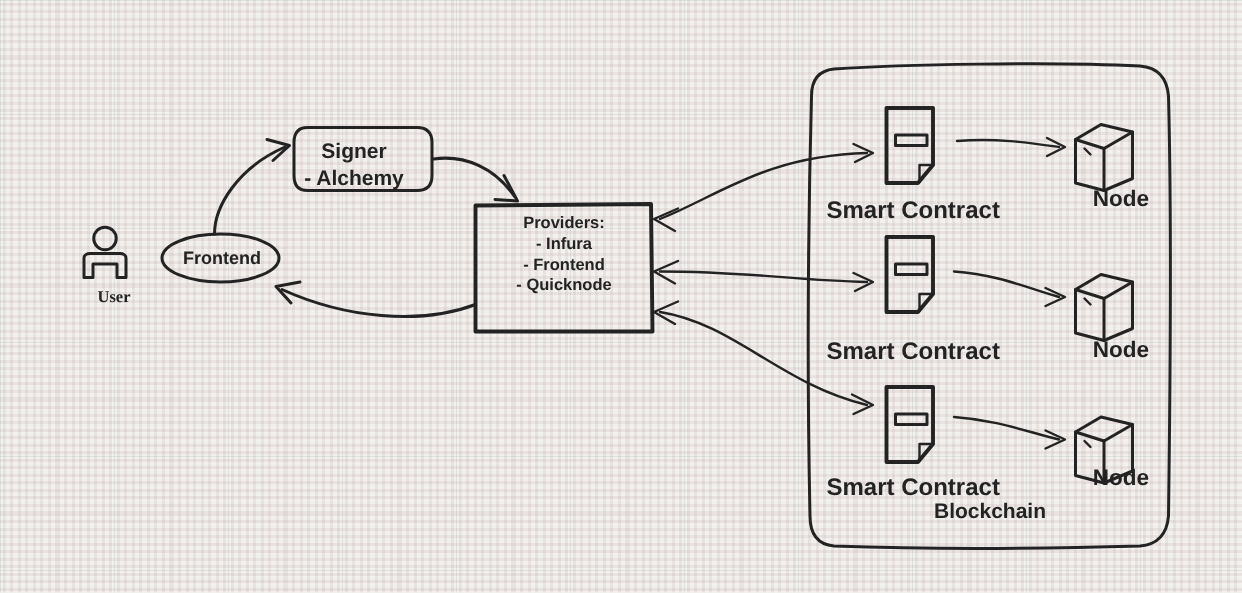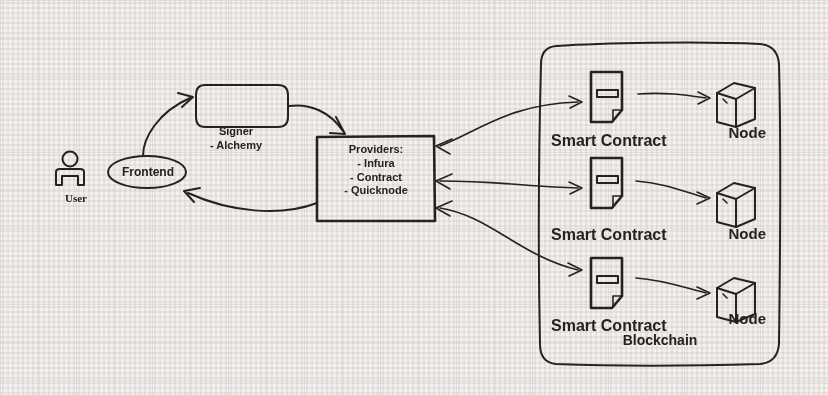--- a/index.html
+++ b/index.html
@@ -48,7 +48,7 @@
   }
   .lbl-user   { font-size: 11px; left: 54px;  top: 192px; width: 44px; font-family: Liberation Serif, serif; }
   .lbl-front  { font-size: 12px; left: 108px; top: 165px; width: 80px; }
-  .lbl-signer { font-size: 11px; left: 196px; top: 92px;  width: 80px; margin-top: 33px; }
+  .lbl-signer { font-size: 14px; left: 196px; top: 92px;  width: 80px; }
   .lbl-prov   { font-size: 11px; left: 317px; top: 143px; width: 118px; text-align: center; }
   .lbl-sc     { font-size: 16px; width: 110px; text-align: center; }
   .lbl-node   { font-size: 15px; width: 60px;  text-align: right; }

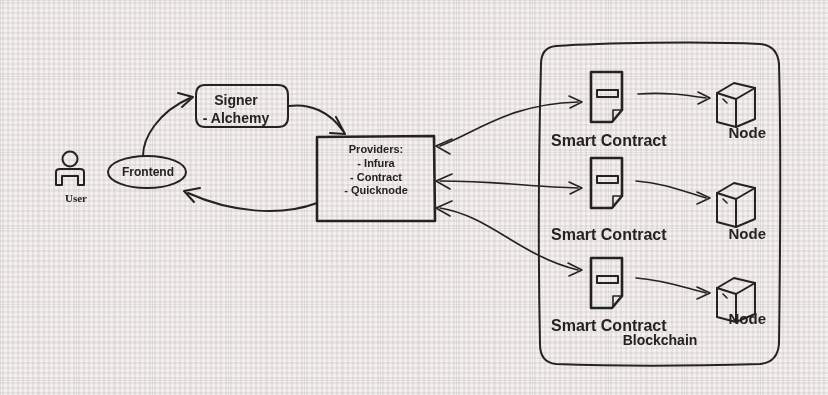--- a/index.html
+++ b/index.html
@@ -198,7 +198,7 @@
   <div class="lbl lbl-prov">
     <span class="lbl-line">Providers:</span>
     <span class="lbl-line">- Infura</span>
-    <span class="lbl-line">- Contract</span>
+    <span class="lbl-line">- Frontend</span>
     <span class="lbl-line">- Quicknode</span>
   </div>
 

